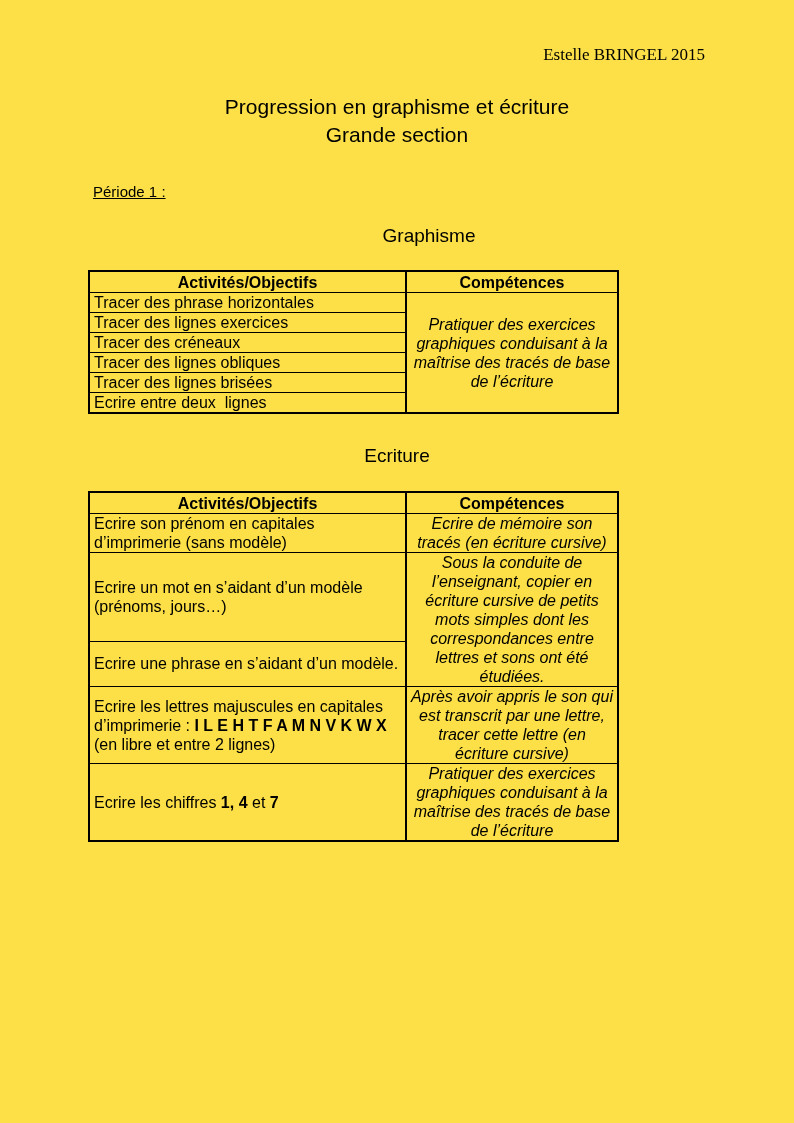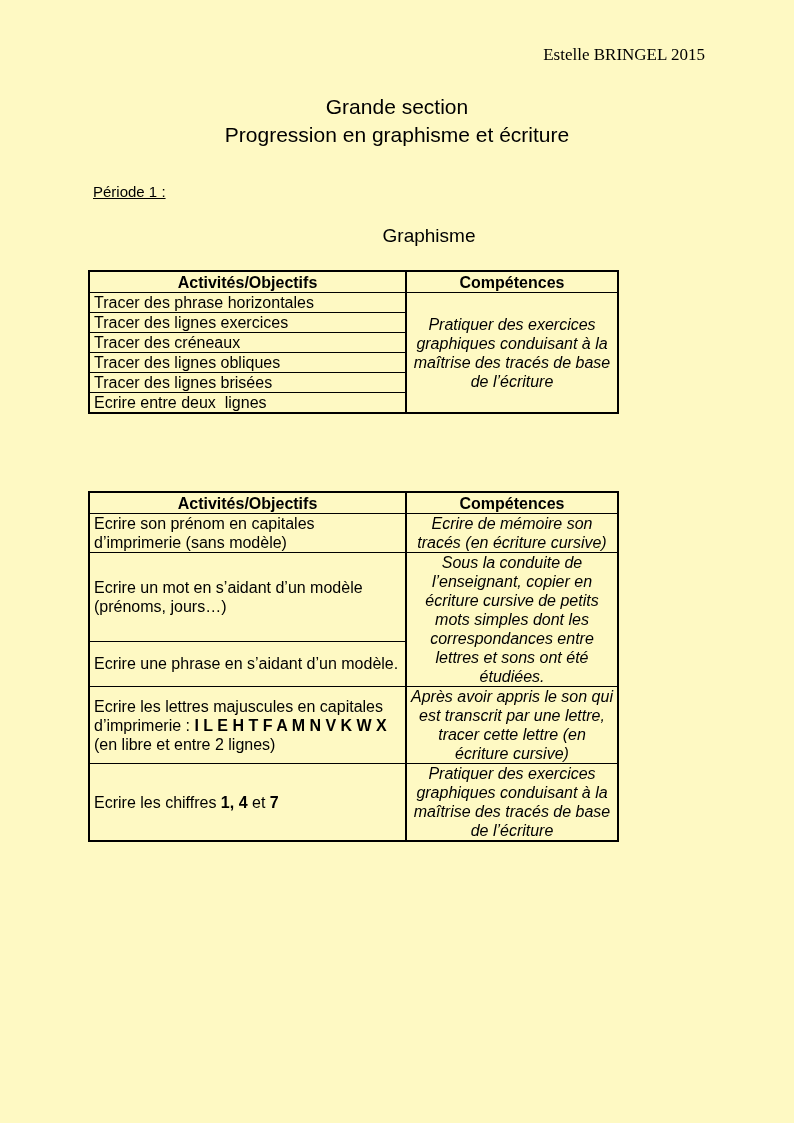--- a/index.html
+++ b/index.html
@@ -7,7 +7,7 @@
     position: relative;
     width: 794px;
     height: 1123px;
-    background: #fef9c3;
+    background: #fde047;
     color: #000000;
     font-family: "Liberation Sans", sans-serif;
     overflow: hidden;

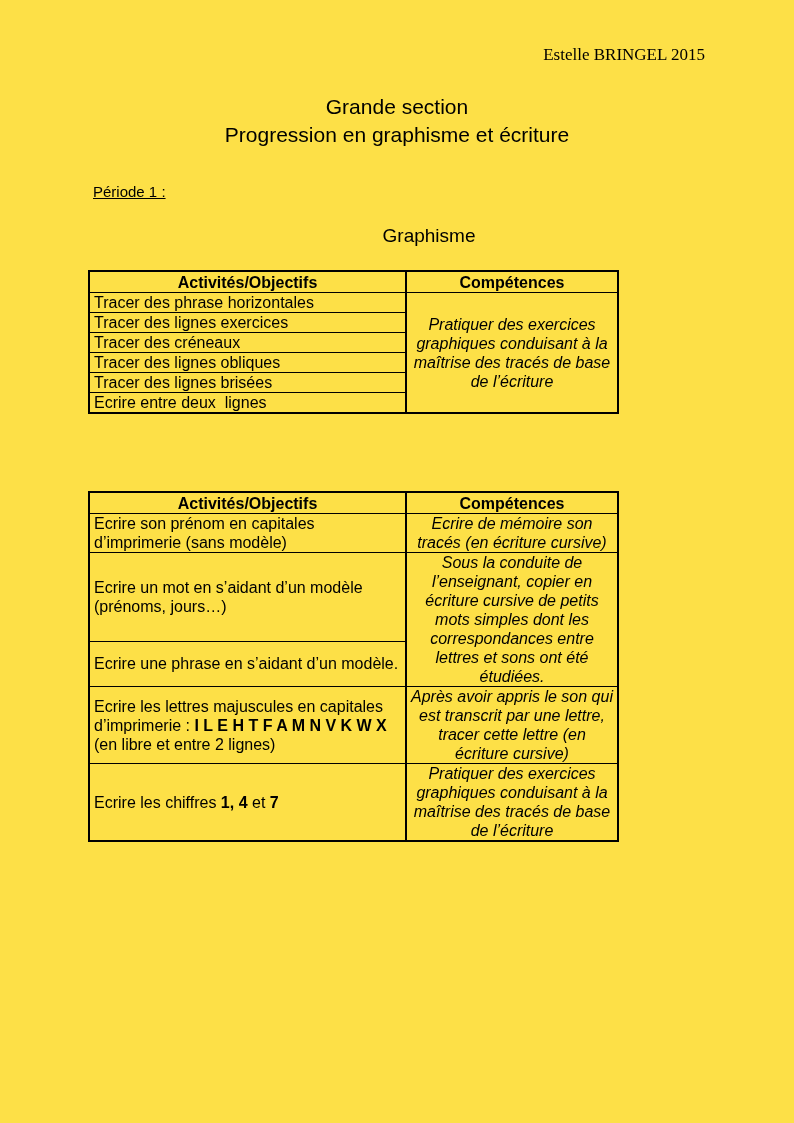--- a/index.html
+++ b/index.html
@@ -84,8 +84,8 @@
   <div class="author">Estelle BRINGEL 2015</div>
 
   <div class="doc-title">
+      <div>Progression en graphisme et écriture</div>
       <div>Grande section</div>
-      <div>Progression en graphisme et écriture</div>
     </div>
 
   <div class="periode">Période 1 :</div>

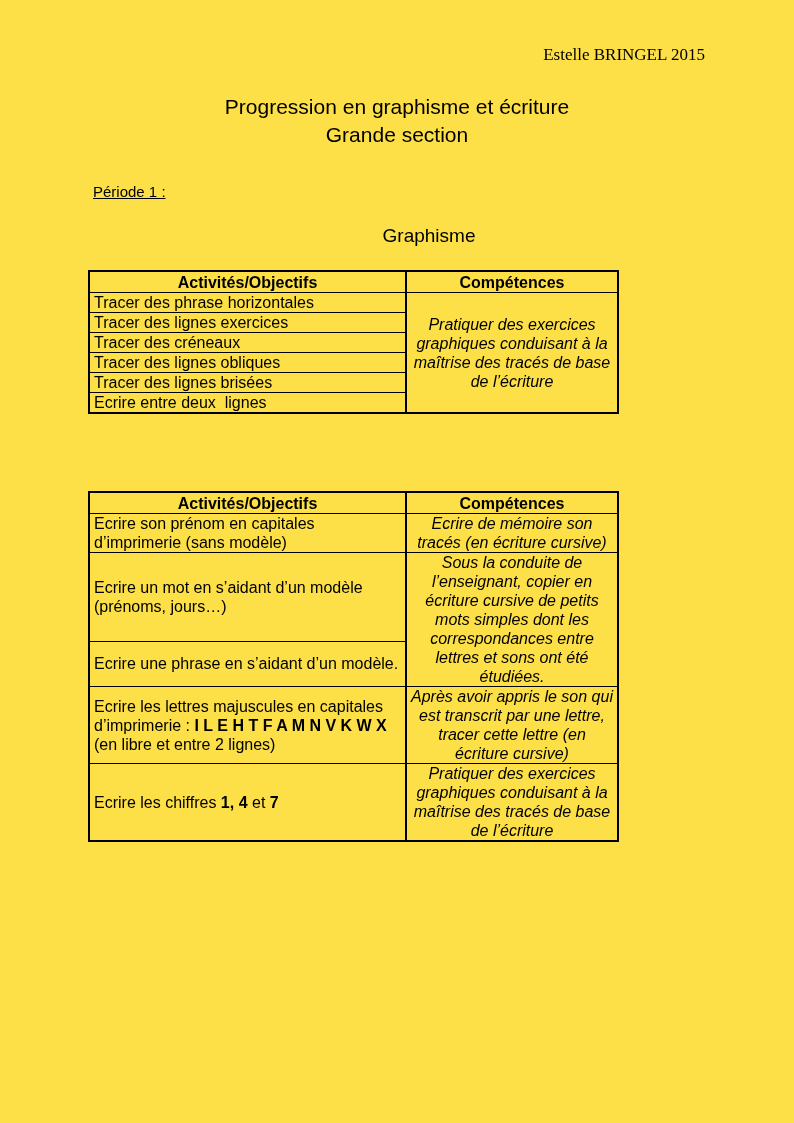--- a/index.html
+++ b/index.html
@@ -122,6 +122,7 @@
     </tbody>
   </table>
 
+  <div class="section-title st-ecriture">Ecriture</div>
 
   <table class="t t-ecriture">
     <thead>

